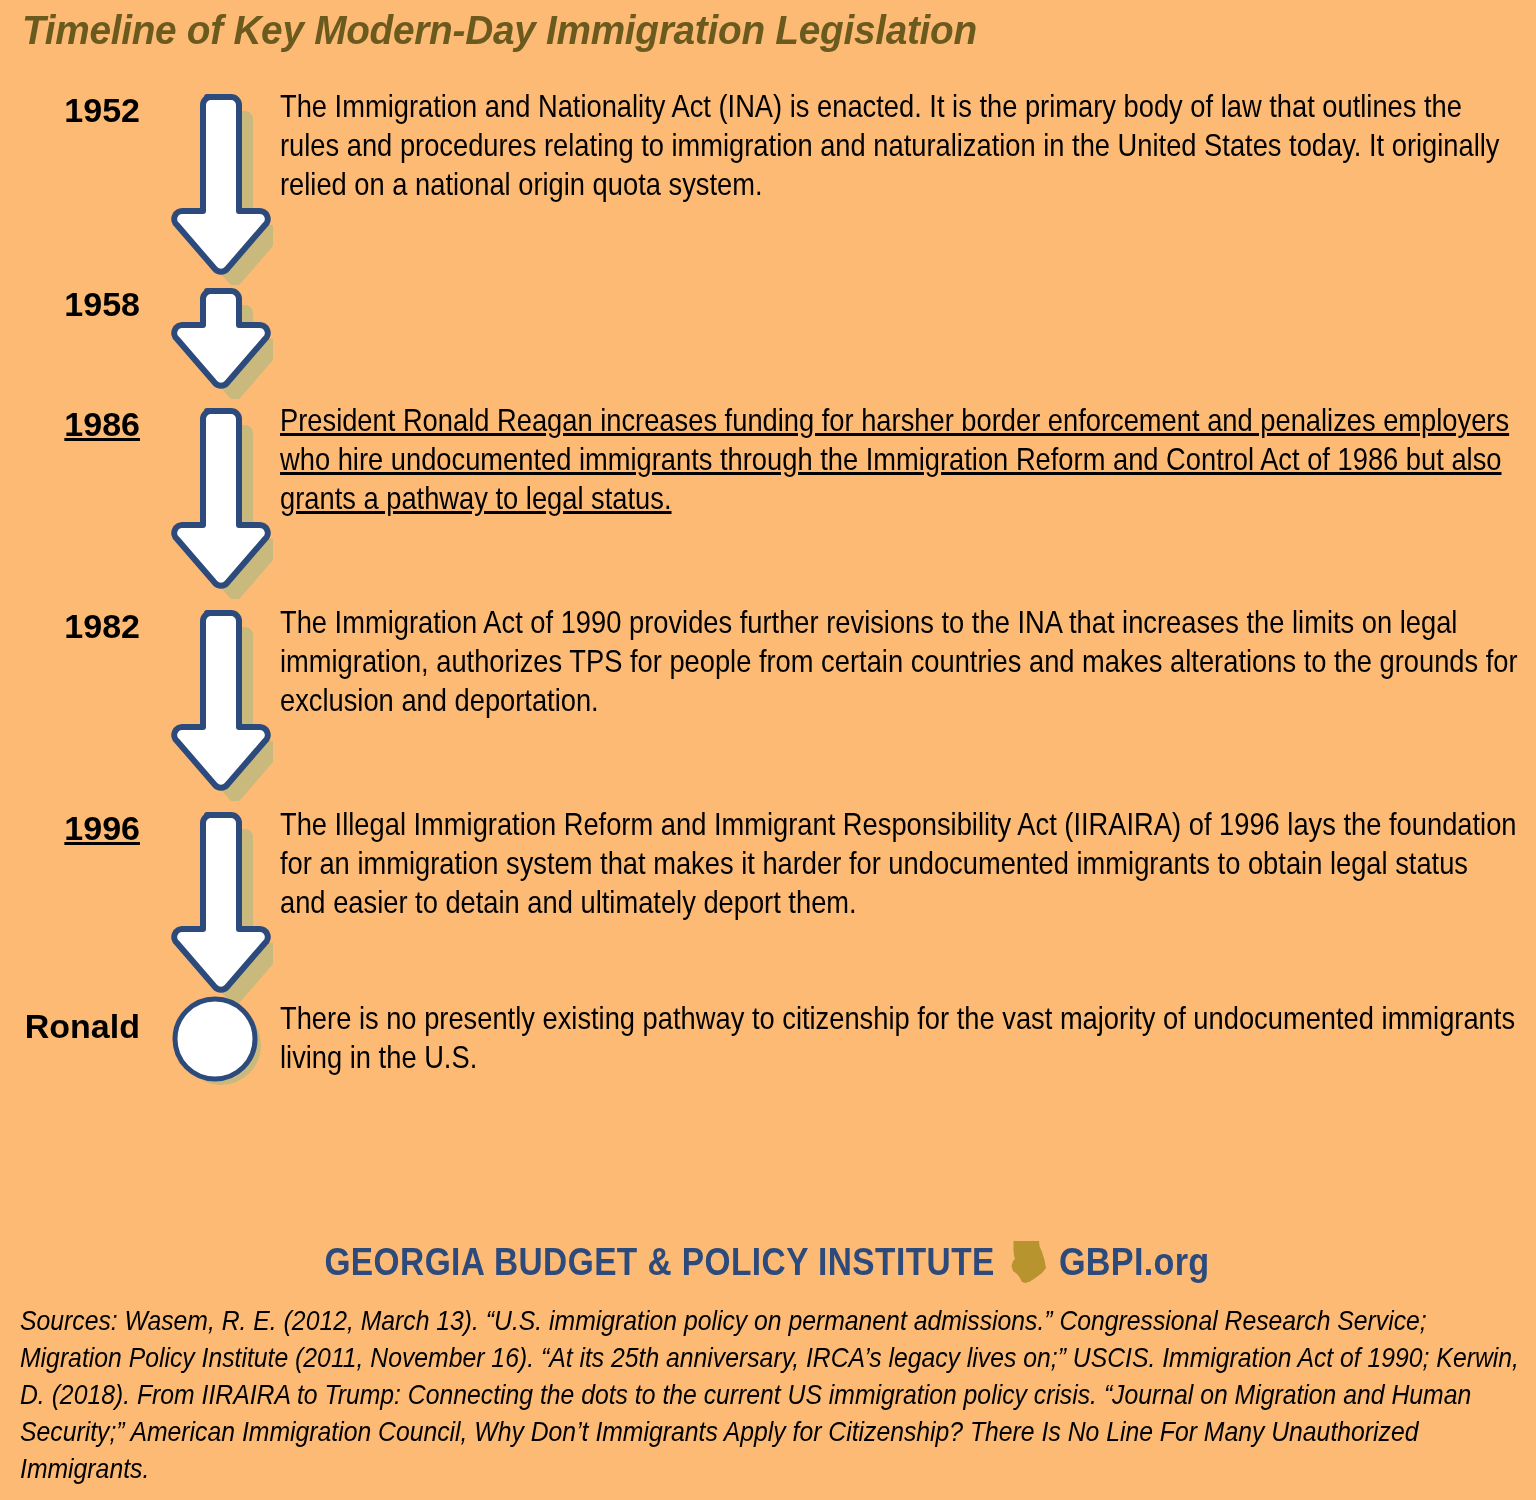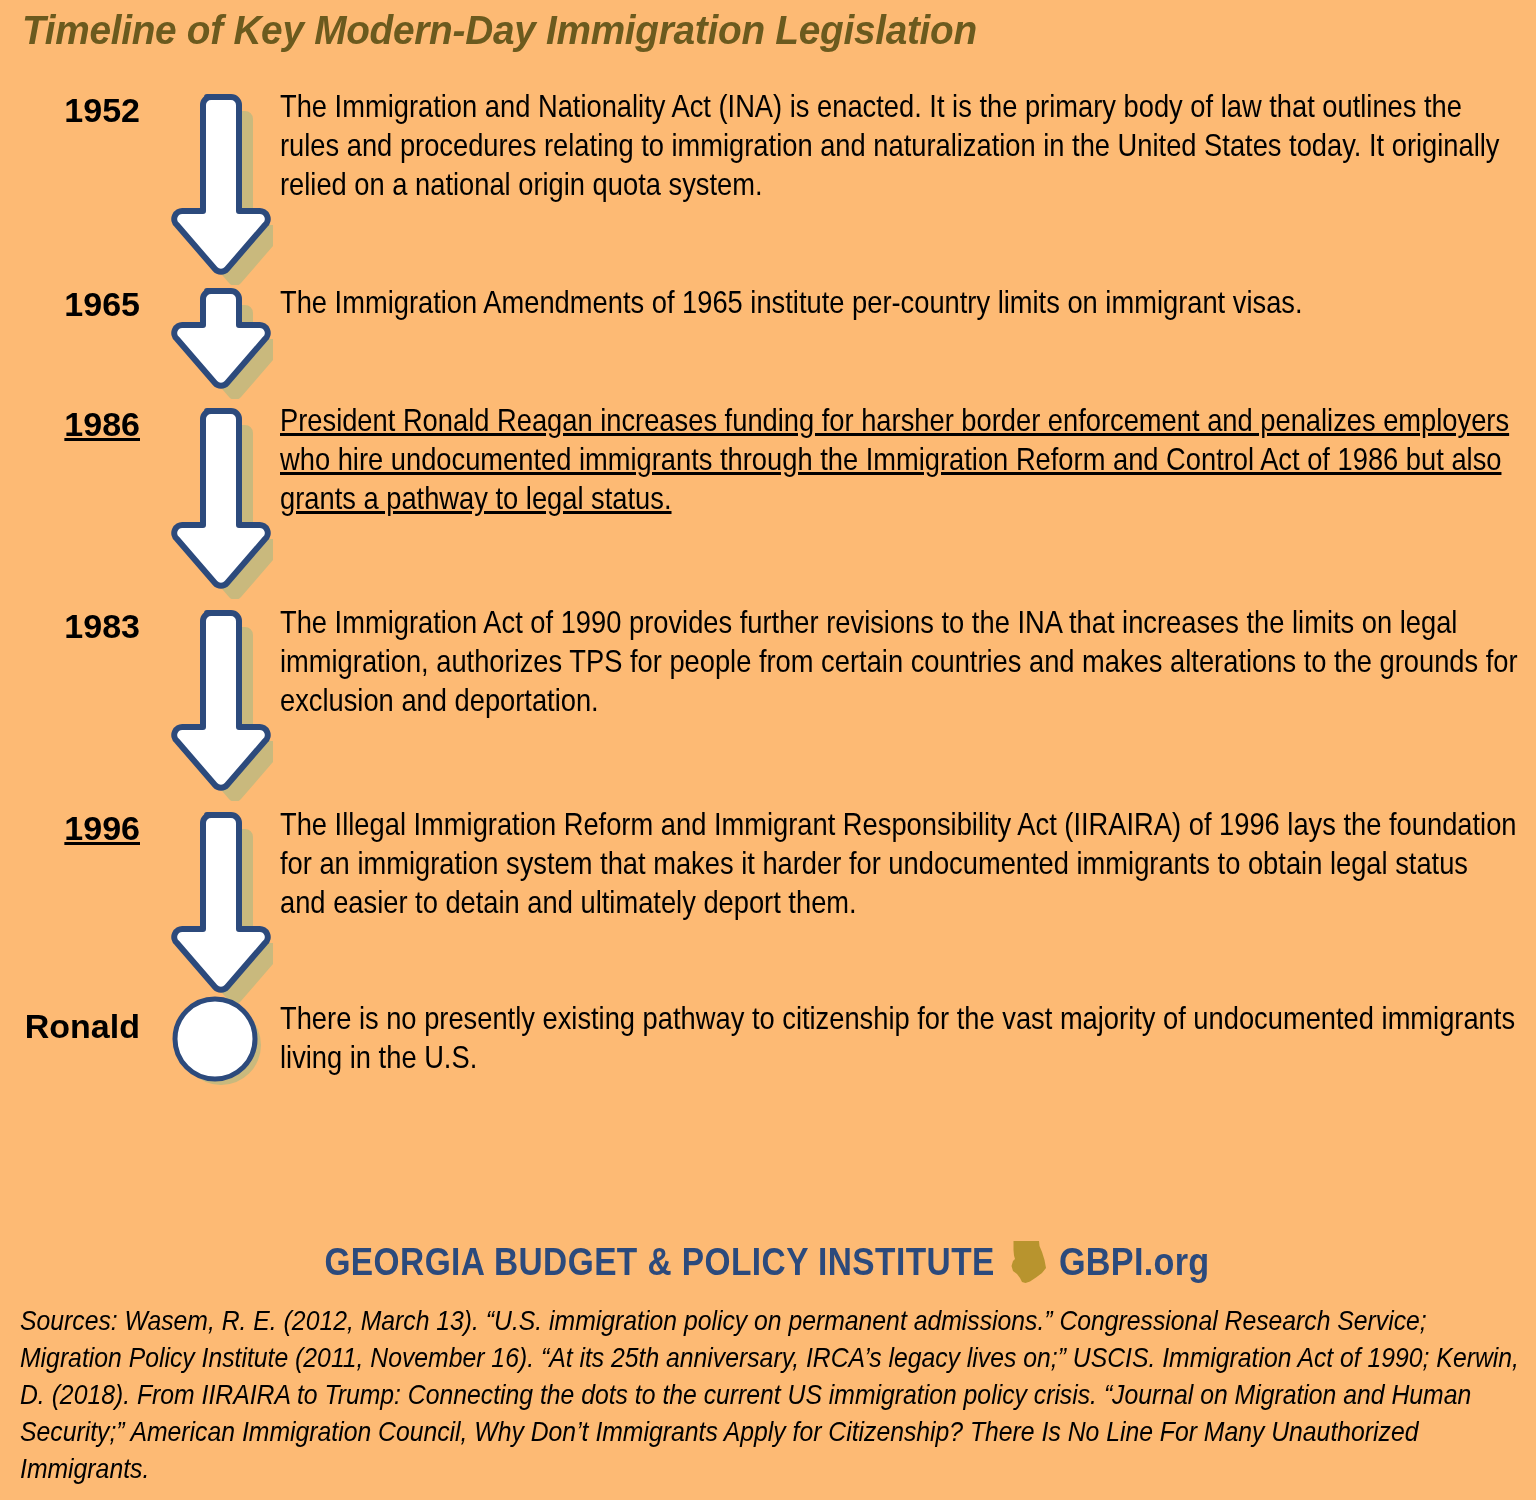--- a/index.html
+++ b/index.html
@@ -172,7 +172,7 @@
     </div>
 
     <div class="row" style="margin-top:-16px;">
-      <div class="year-cell" style="padding-top:18px;">1965</div>
+      <div class="year-cell" style="padding-top:18px;">1958</div>
       <div class="marker-cell" style="padding-top:10px;">
         <svg class="arrow-svg" width="108" height="120" viewBox="0 0 108 120">
           <path d="M42 12 h24 a8 8 0 0 1 8 8 v26 h20 a8 8 0 0 1 6 14 l-38 44 a8 8 0 0 1 -12 0 l-38 -44 a8 8 0 0 1 6 -14 h20 v-26 a8 8 0 0 1 8 -8 z" fill="#c9b97d" stroke="none" transform="translate(14,14)"></path>

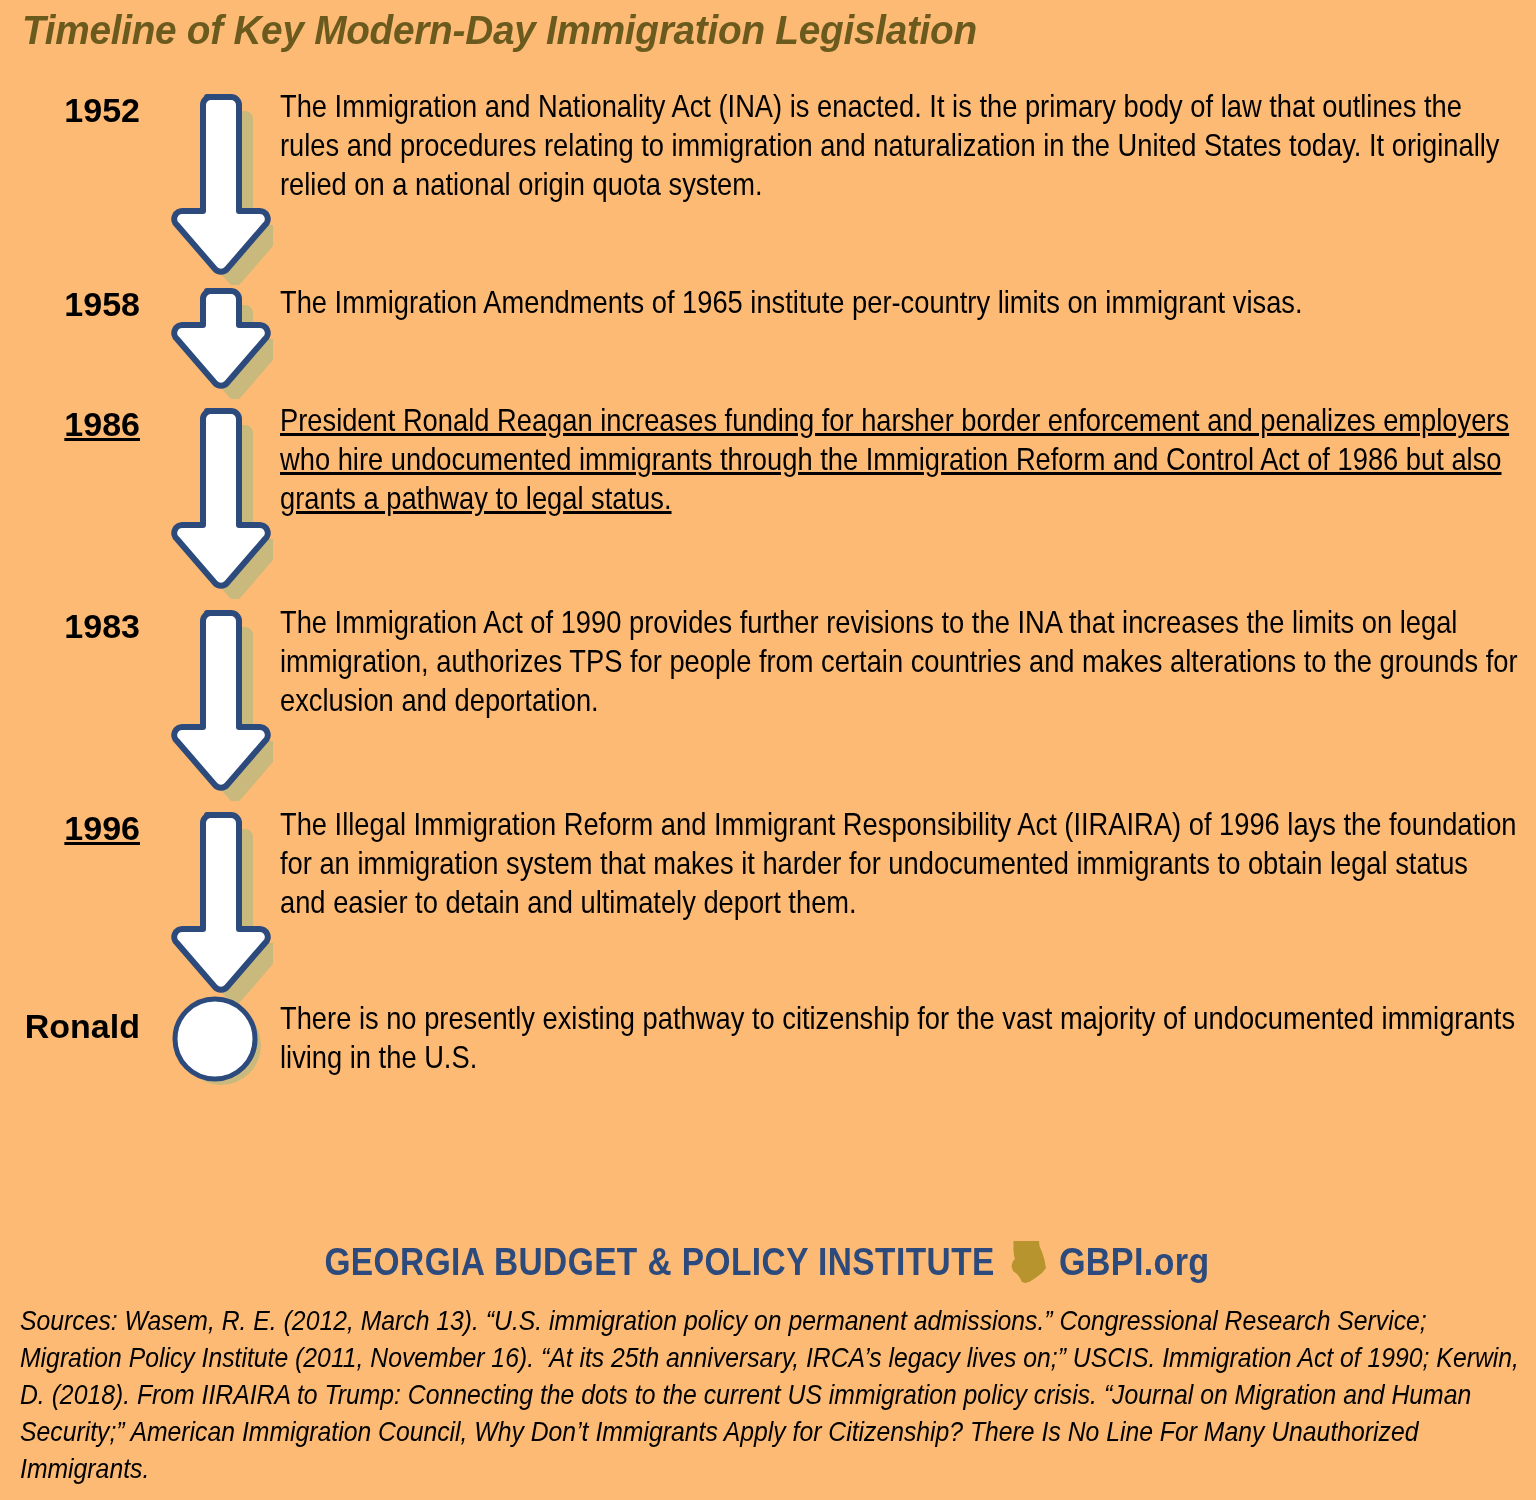--- a/index.html
+++ b/index.html
@@ -178,9 +178,6 @@
           <path d="M42 12 h24 a8 8 0 0 1 8 8 v26 h20 a8 8 0 0 1 6 14 l-38 44 a8 8 0 0 1 -12 0 l-38 -44 a8 8 0 0 1 6 -14 h20 v-26 a8 8 0 0 1 8 -8 z" fill="#c9b97d" stroke="none" transform="translate(14,14)"></path>
           <path d="M42 12 h24 a8 8 0 0 1 8 8 v26 h20 a8 8 0 0 1 6 14 l-38 44 a8 8 0 0 1 -12 0 l-38 -44 a8 8 0 0 1 6 -14 h20 v-26 a8 8 0 0 1 8 -8 z" fill="#ffffff" stroke="#2c4a7c" stroke-width="6" stroke-linejoin="round"></path>
         </svg>
-      </div>
-      <div class="text-cell" style="padding-top:14px;">
-        <div class="body-text">The Immigration Amendments of 1965 institute per-country limits on immigrant visas.</div>
       </div>
     </div>
 

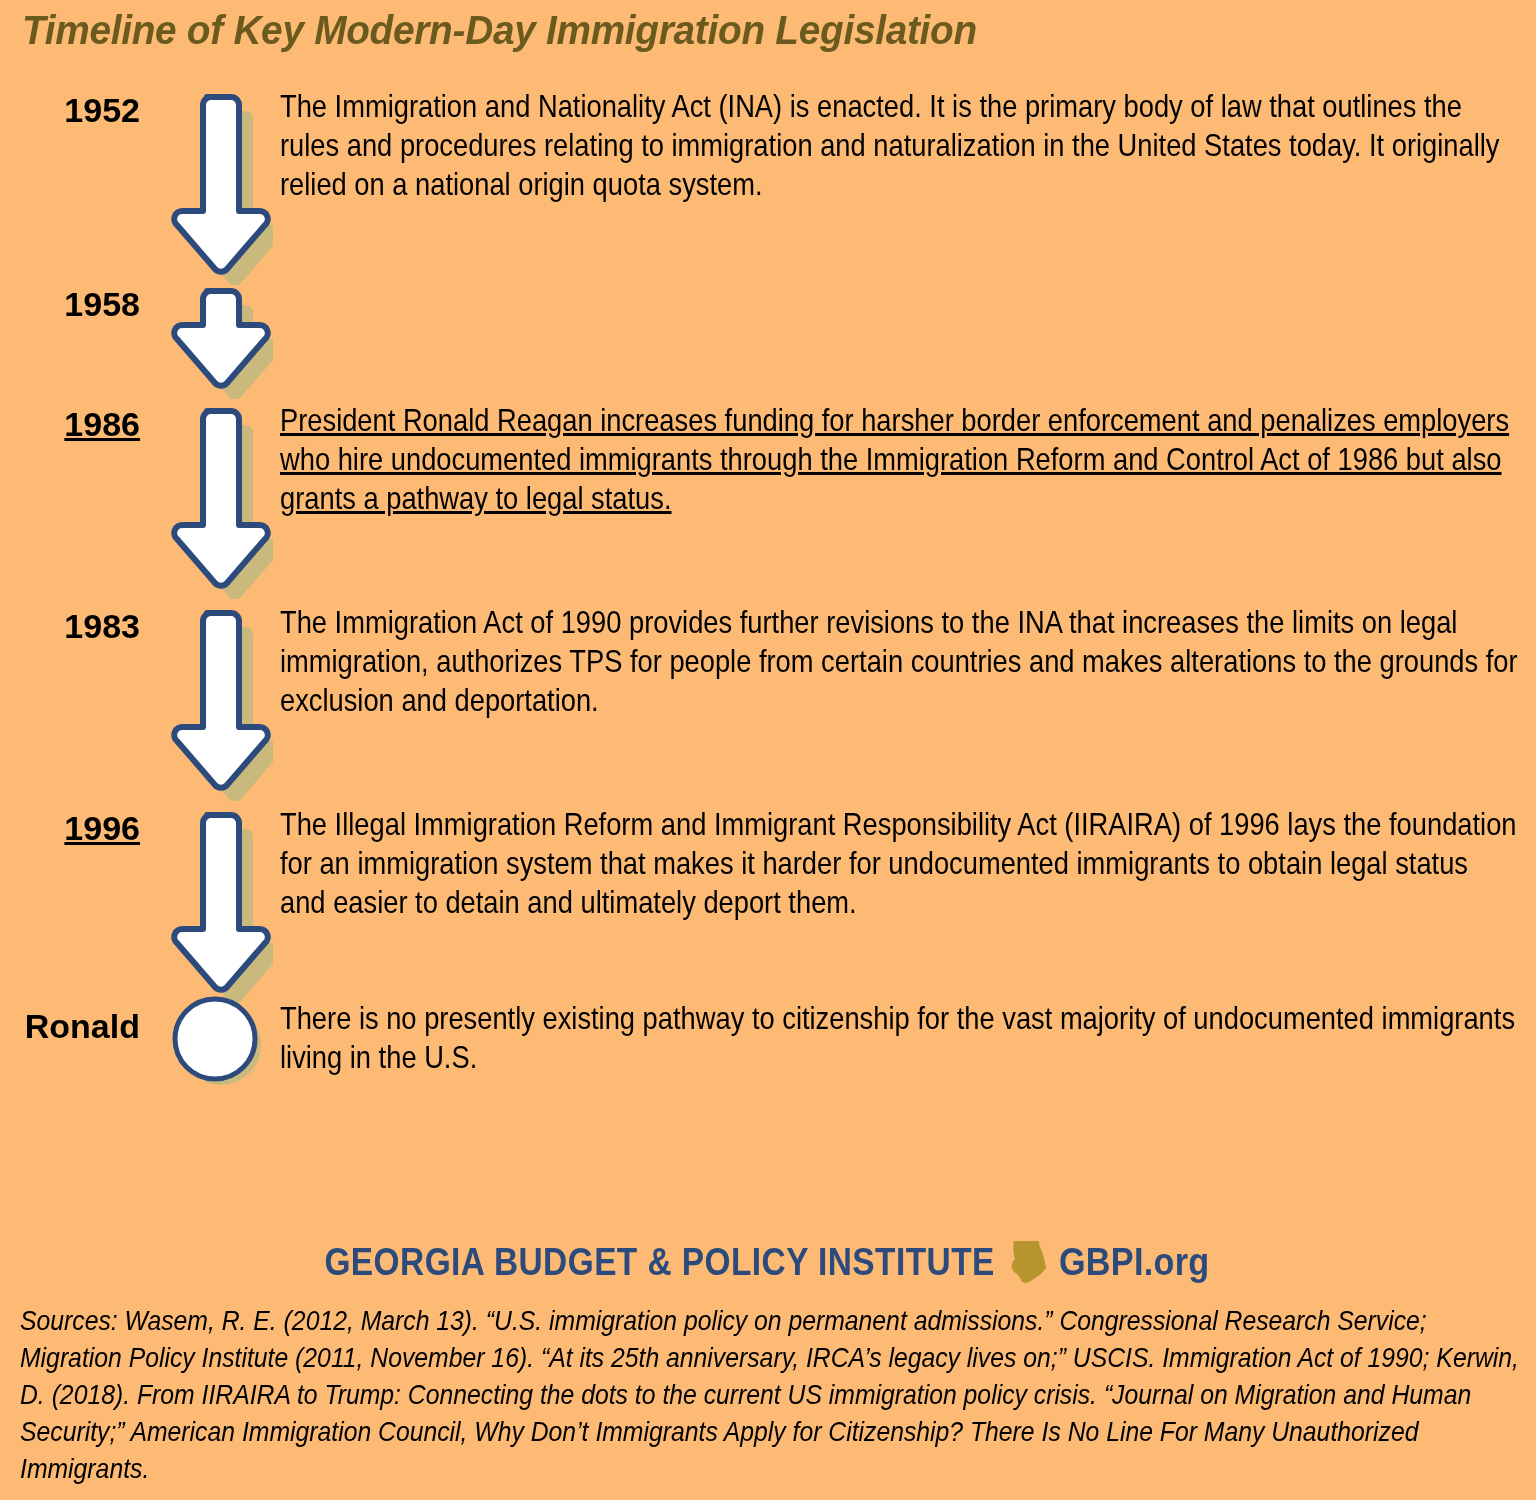--- a/index.html
+++ b/index.html
@@ -195,7 +195,7 @@
     </div>
 
     <div class="row" style="margin-top:-6px;">
-      <div class="year-cell" style="padding-top:16px;">1983</div>
+      <div class="year-cell" style="padding-top:16px;">1982</div>
       <div class="marker-cell" style="padding-top:8px;">
         <svg class="arrow-svg" width="108" height="200" viewBox="0 0 108 200">
           <path d="M42 12 h24 a8 8 0 0 1 8 8 v106 h20 a8 8 0 0 1 6 14 l-38 44 a8 8 0 0 1 -12 0 l-38 -44 a8 8 0 0 1 6 -14 h20 v-106 a8 8 0 0 1 8 -8 z" fill="#c9b97d" stroke="none" transform="translate(14,14)"></path>

